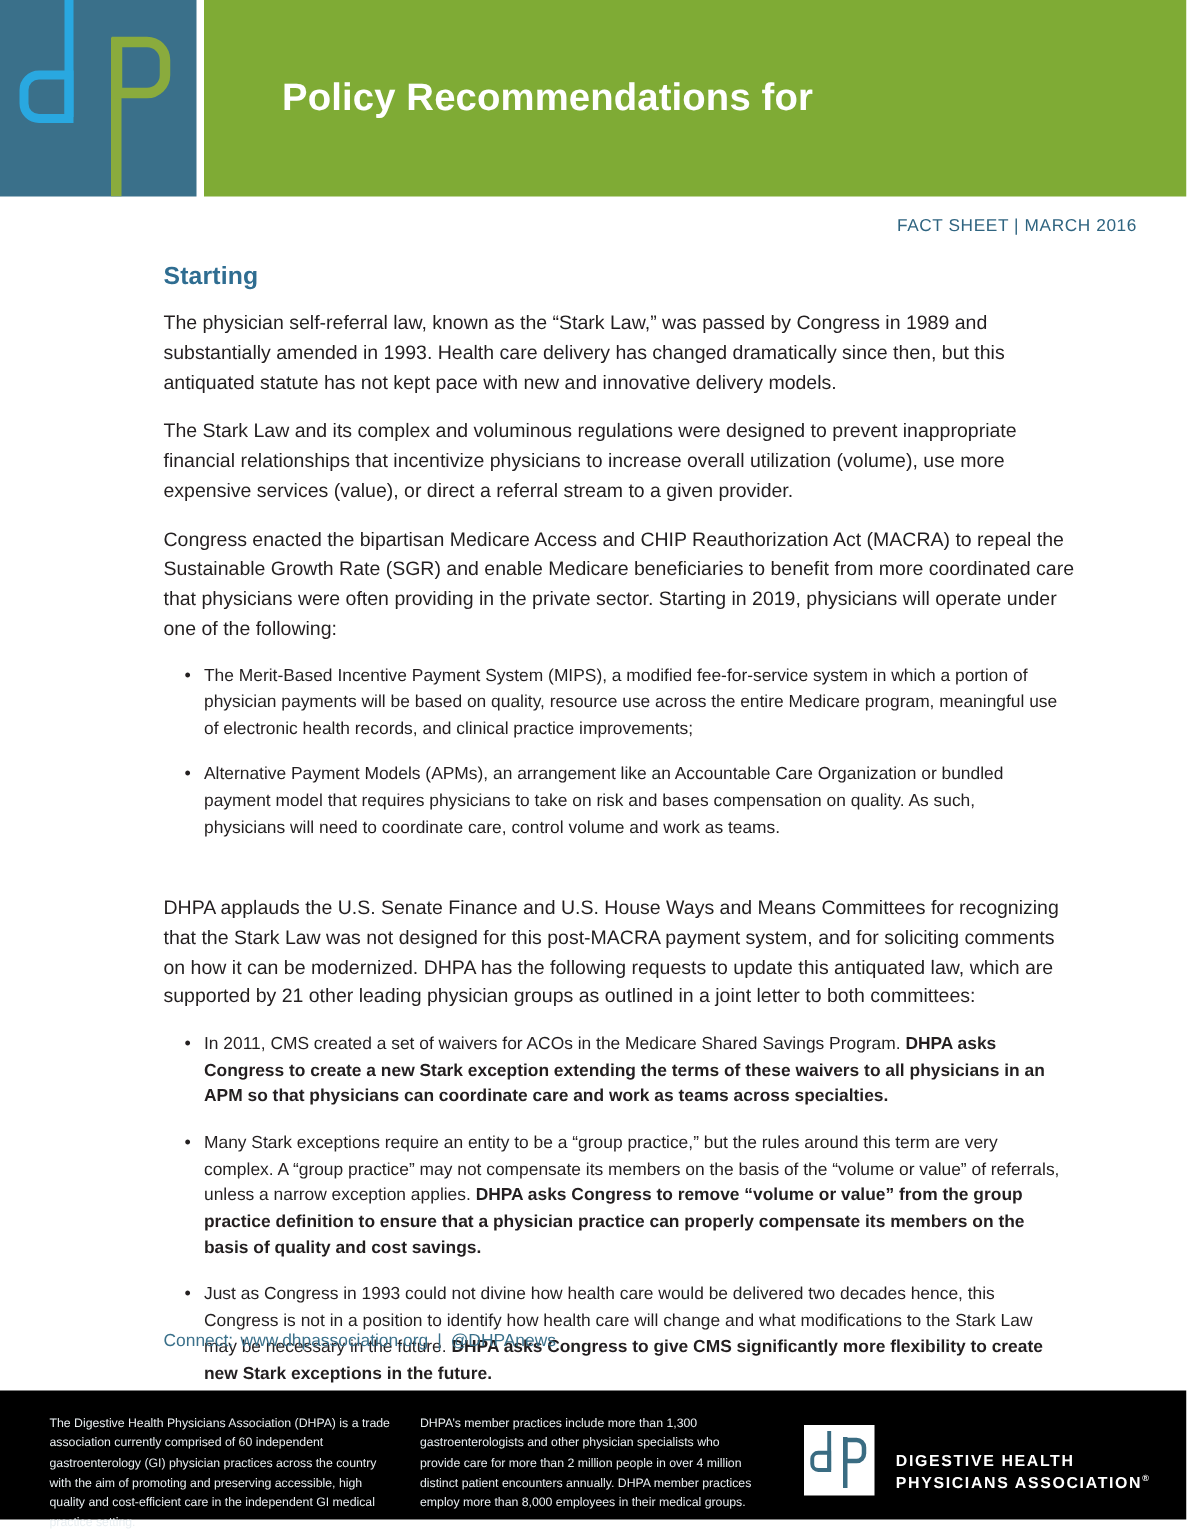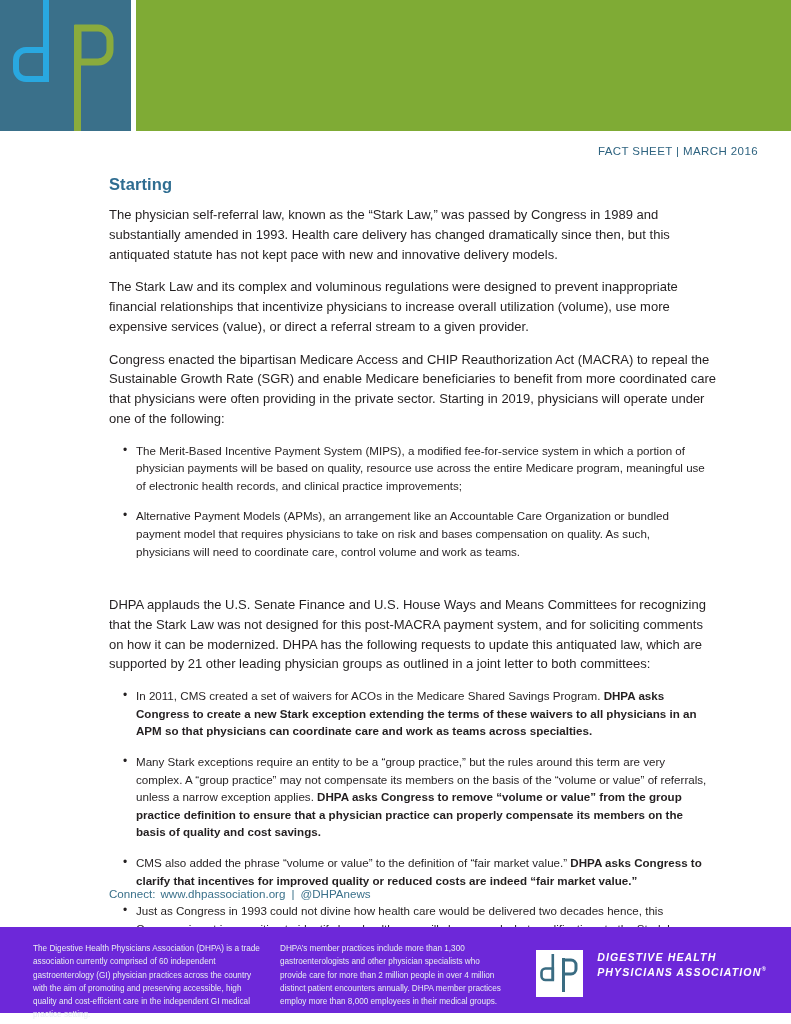--- a/index.html
+++ b/index.html
@@ -177,6 +177,7 @@
     </svg>
   </div>
   <div class="title-block">
+    <div class="title-line">Policy Recommendations for</div>
   </div>
 </div>
 

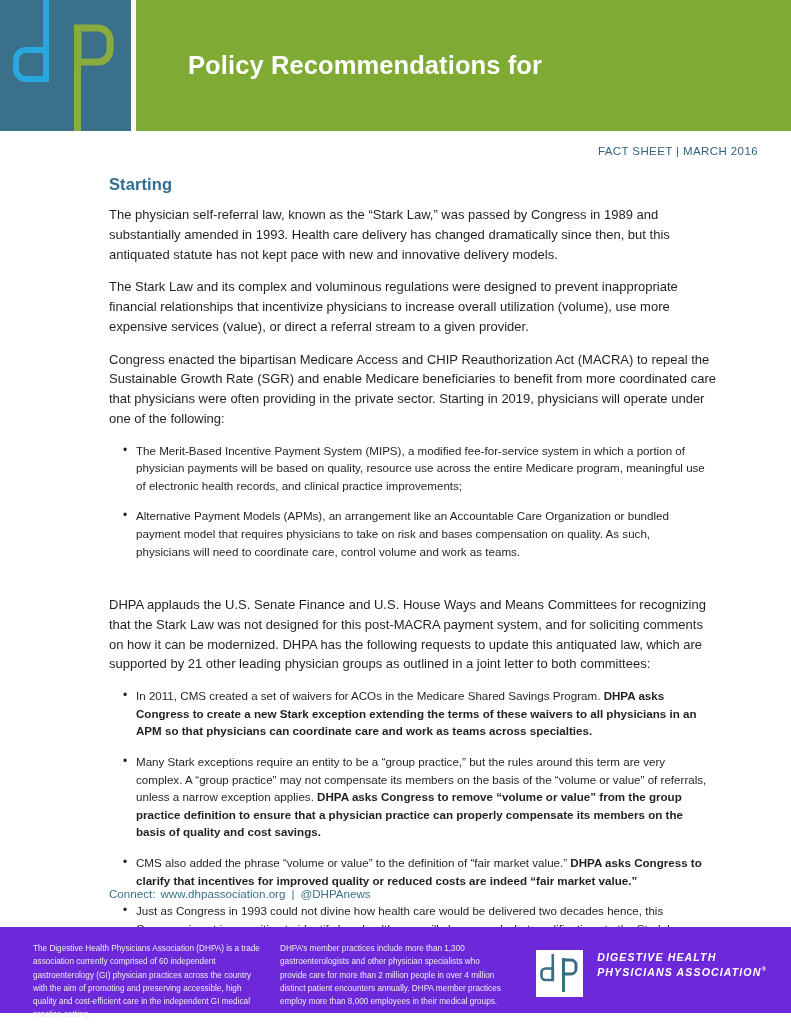--- a/index.html
+++ b/index.html
@@ -207,9 +207,6 @@
     </li>
     <li>
       <span>Many Stark exceptions require an entity to be a “group practice,” but the rules around this term are very complex. A “group practice” may not compensate its members on the basis of the “volume or value” of referrals, unless a narrow exception applies. </span><span class="b">DHPA asks Congress to remove “volume or value” from the group practice definition to ensure that a physician practice can properly compensate its members on the basis of quality and cost savings.</span>
-    </li>
-    <li>
-      <span>CMS also added the phrase “volume or value” to the definition of “fair market value.” </span><span class="b">DHPA asks Congress to clarify that incentives for improved quality or reduced costs are indeed “fair market value.”</span>
     </li>
     <li>
       <span>Just as Congress in 1993 could not divine how health care would be delivered two decades hence, this Congress is not in a position to identify how health care will change and what modifications to the Stark Law may be necessary in the future. </span><span class="b">DHPA asks Congress to give CMS significantly more flexibility to create new Stark exceptions in the future.</span>

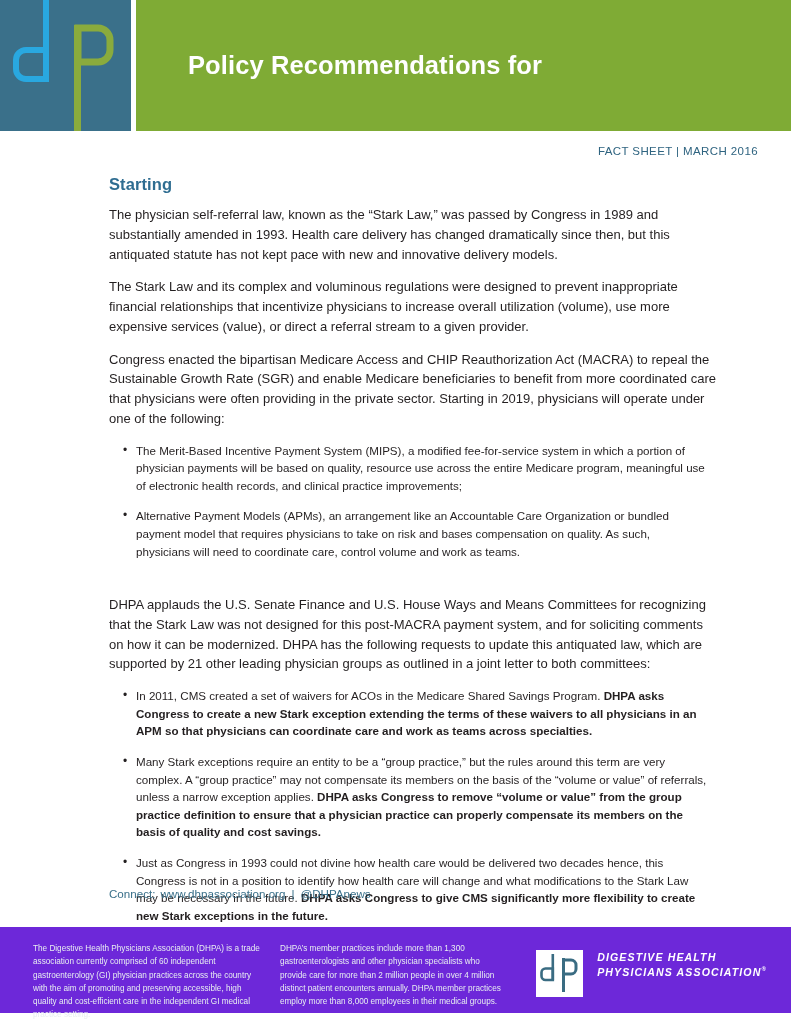--- a/index.html
+++ b/index.html
@@ -122,7 +122,7 @@
     bottom: 11px;
     width: 791px;
     height: 86px;
-    background: #6d28d9;
+    background: #000000;
     box-sizing: border-box;
     display: flex;
     align-items: flex-start;

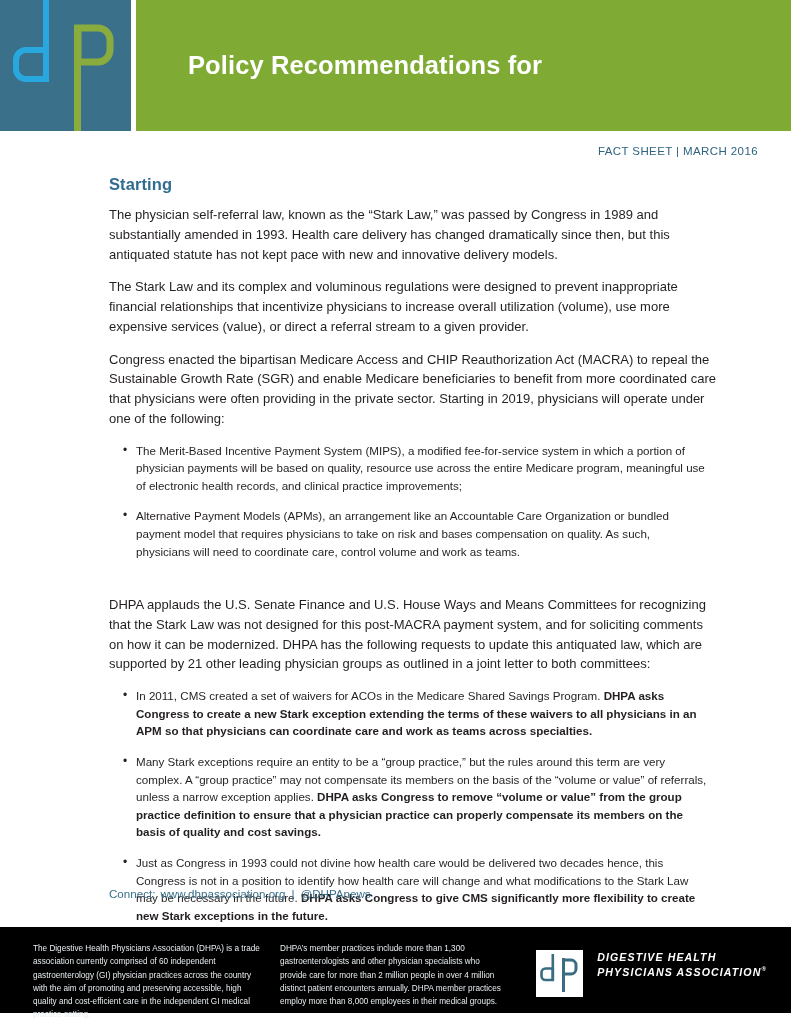--- a/index.html
+++ b/index.html
@@ -138,9 +138,8 @@
   .footer-brand {
     margin-left: auto;
     display: flex;
-    align-items: flex-start;
+    align-items: flex-end;
     padding-top: 8px;
-    font-style: italic;
   }
   .footer-logo-box {
     width: 47px;

